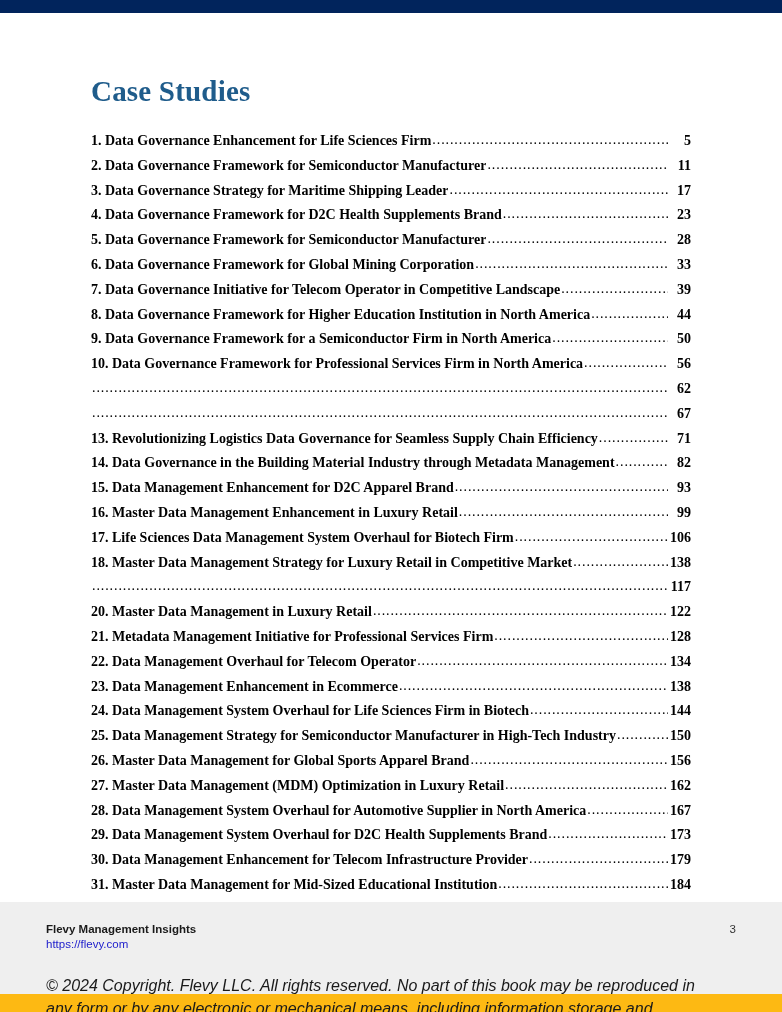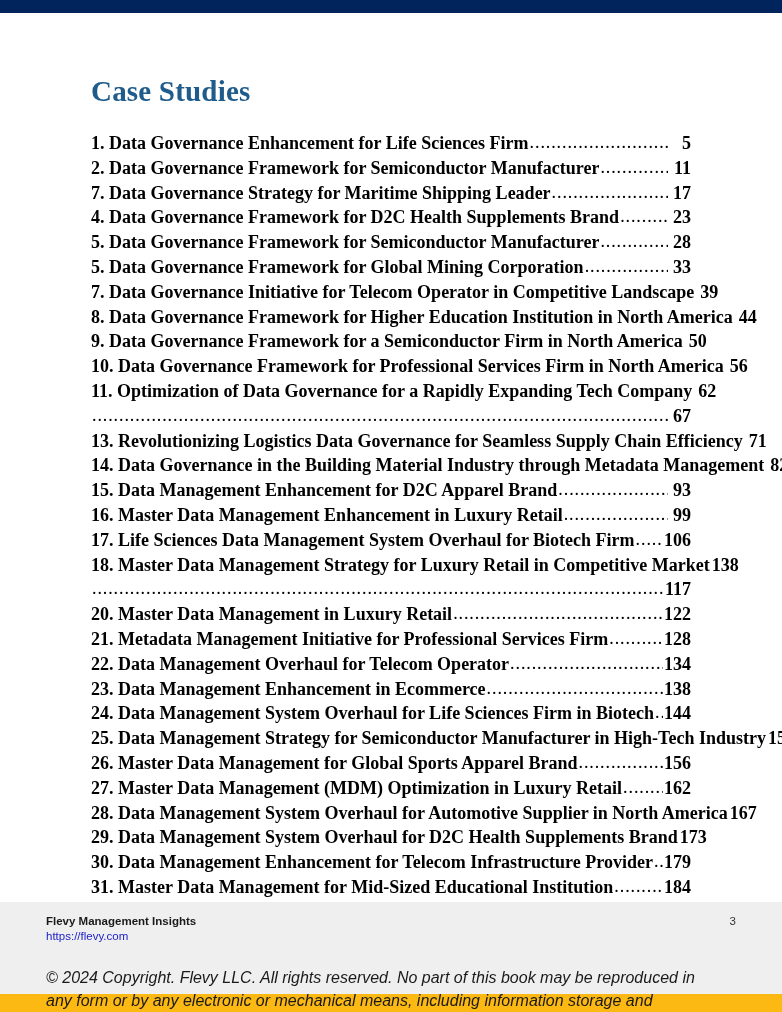--- a/index.html
+++ b/index.html
@@ -56,7 +56,7 @@
     width: 100%;
     height: 24.8px;
     font-family: "Liberation Serif", serif;
-    font-size: 18px;
+    font-size: 14px;
     font-weight: bold;
     color: #000000;
     white-space: nowrap;

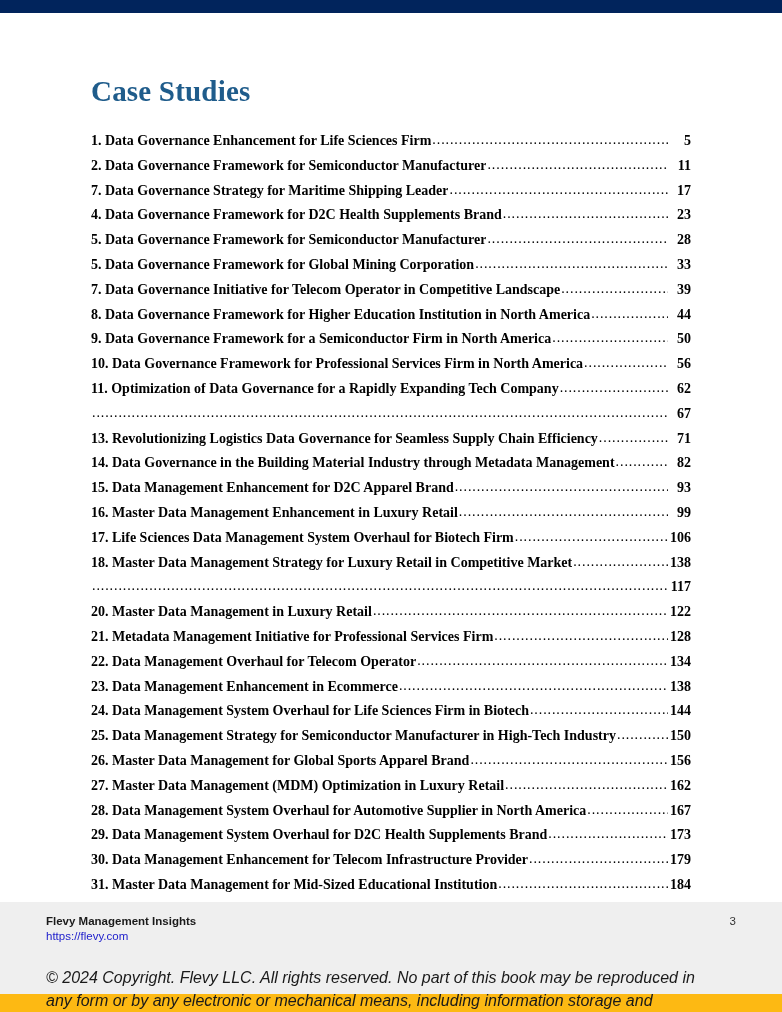--- a/index.html
+++ b/index.html
@@ -155,7 +155,7 @@
           <span class="toc-page">11</span>
         </div>
         <div class="toc-entry">
-          <span class="toc-label">7. Data Governance Strategy for Maritime Shipping Leader</span>
+          <span class="toc-label">3. Data Governance Strategy for Maritime Shipping Leader</span>
           <span class="toc-leader">......................................................................................................................................................</span>
           <span class="toc-page">17</span>
         </div>

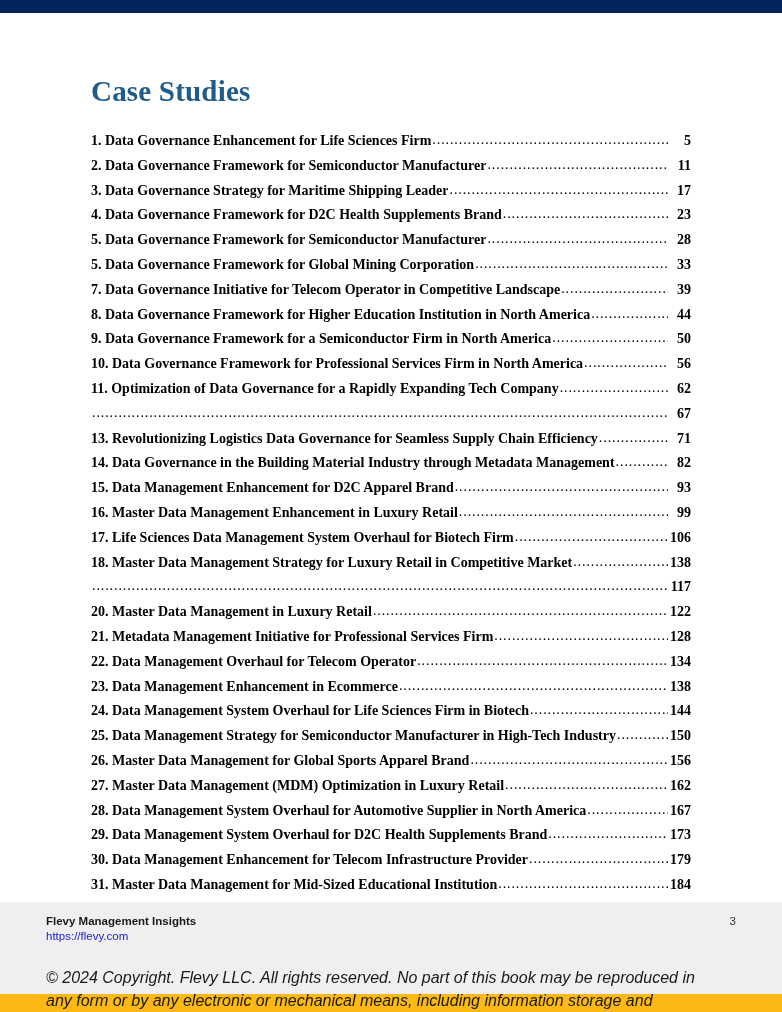--- a/index.html
+++ b/index.html
@@ -170,7 +170,7 @@
           <span class="toc-page">28</span>
         </div>
         <div class="toc-entry">
-          <span class="toc-label">5. Data Governance Framework for Global Mining Corporation</span>
+          <span class="toc-label">6. Data Governance Framework for Global Mining Corporation</span>
           <span class="toc-leader">......................................................................................................................................................</span>
           <span class="toc-page">33</span>
         </div>

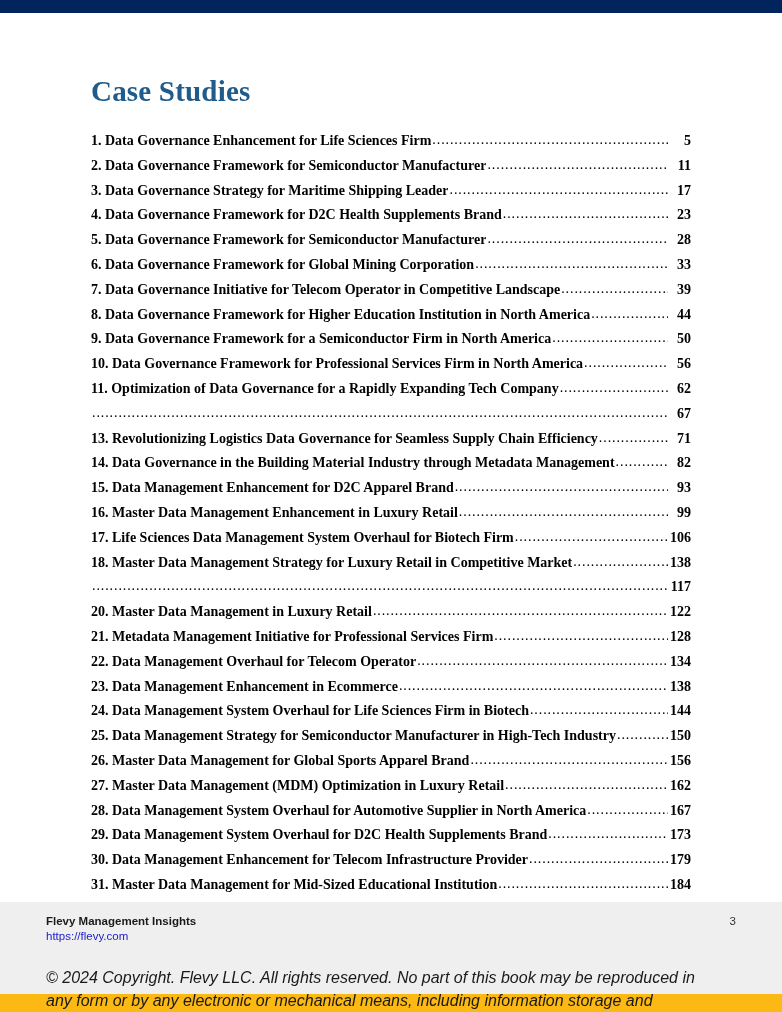--- a/index.html
+++ b/index.html
@@ -195,7 +195,6 @@
           <span class="toc-page">56</span>
         </div>
         <div class="toc-entry">
-          <span class="toc-label">11. Optimization of Data Governance for a Rapidly Expanding Tech Company</span>
           <span class="toc-leader">......................................................................................................................................................</span>
           <span class="toc-page">62</span>
         </div>

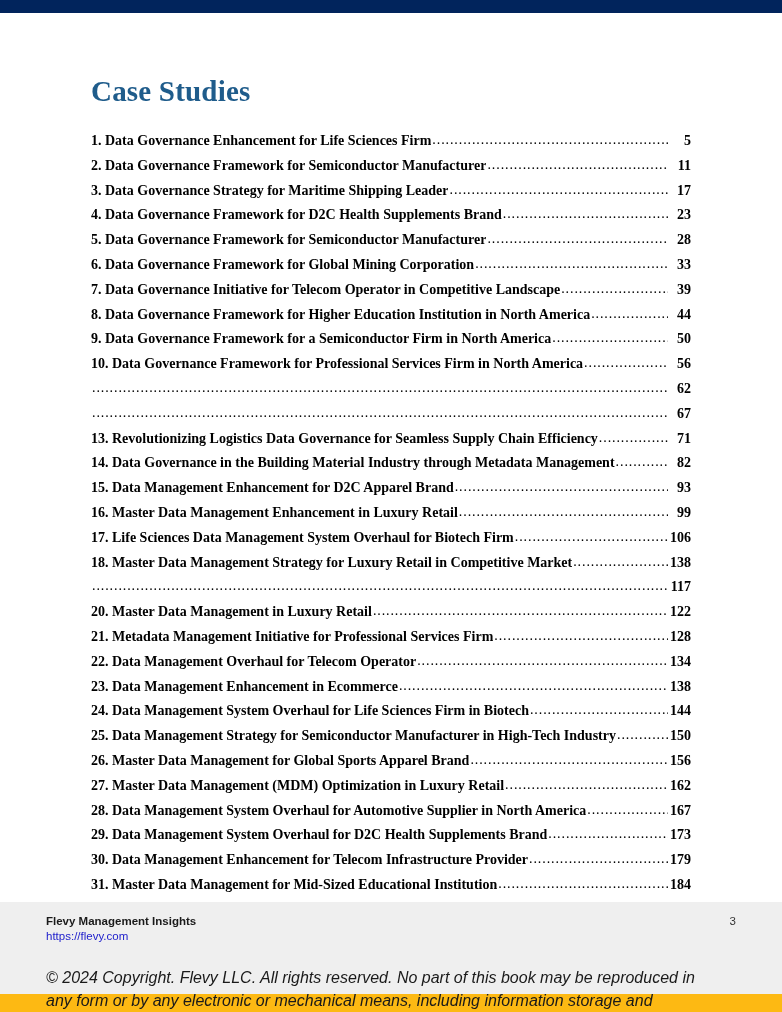--- a/index.html
+++ b/index.html
@@ -85,7 +85,7 @@
   .footer {
     flex: 0 0 auto;
     background: #efefef;
-    padding: 12px 46px 12px 46px;
+    padding: 20px 46px 12px 46px;
     font-family: "Liberation Sans", sans-serif;
     position: relative;
     box-sizing: border-box;

